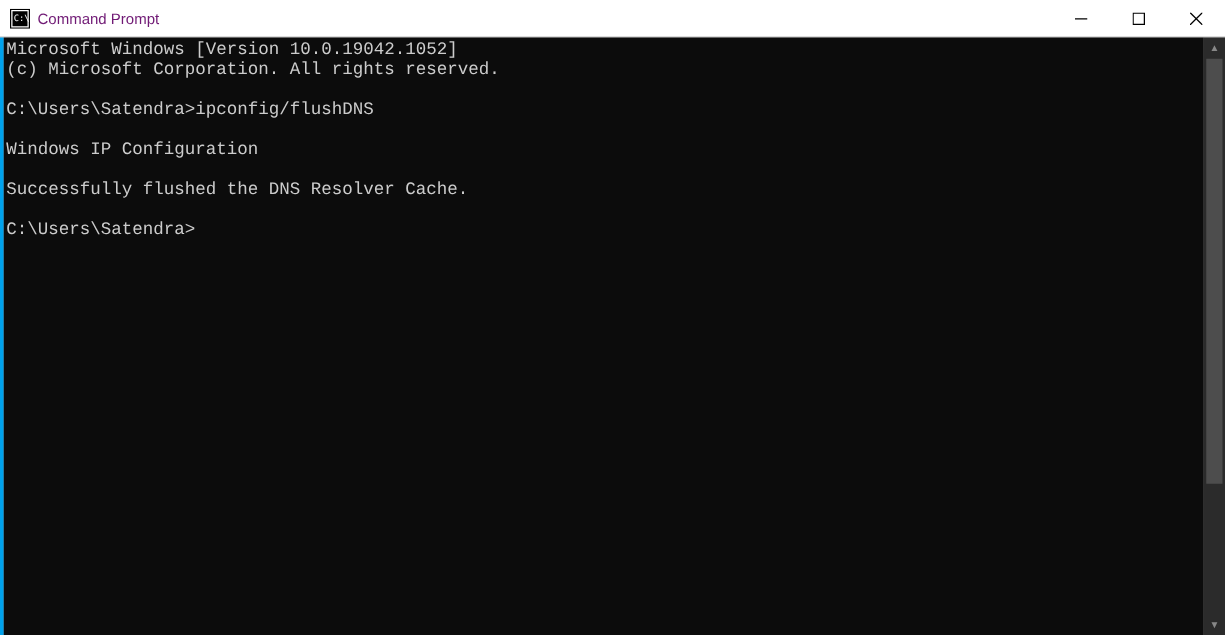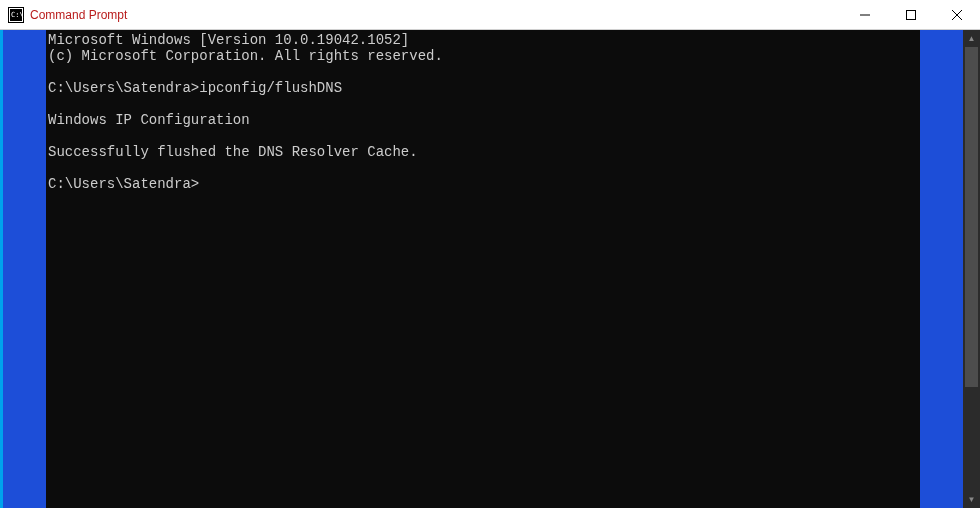--- a/index.html
+++ b/index.html
@@ -43,7 +43,7 @@
     }
     .titlebar-title {
       font-size: 12px;
-      color: #b91c1c;
+      color: #701a75;
       flex: 0 0 auto;
     }
     .titlebar-spacer {

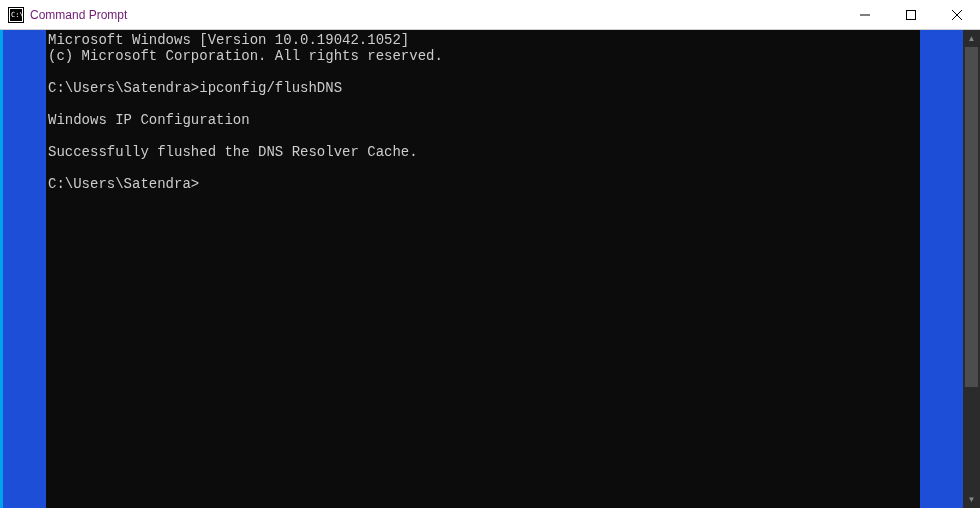--- a/index.html
+++ b/index.html
@@ -70,9 +70,8 @@
     .client-area {
       flex: 1;
       display: flex;
-      background: #1d4ed8;
+      background: #a3a3a3;
       position: relative;
-      gap: 43px;
     }
     .left-accent {
       width: 3px;

